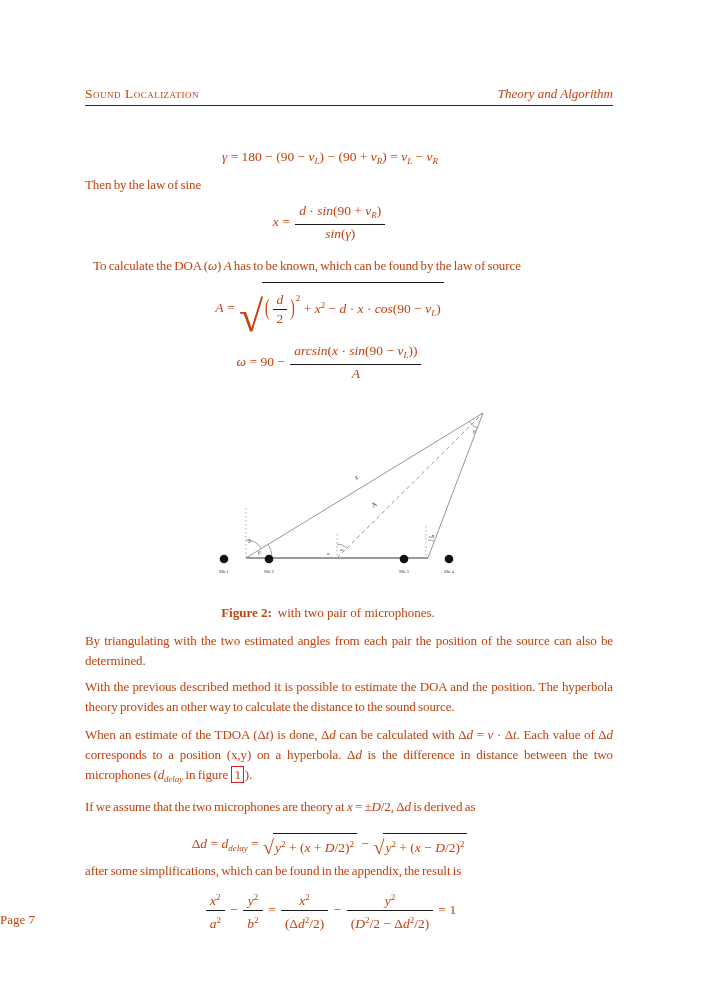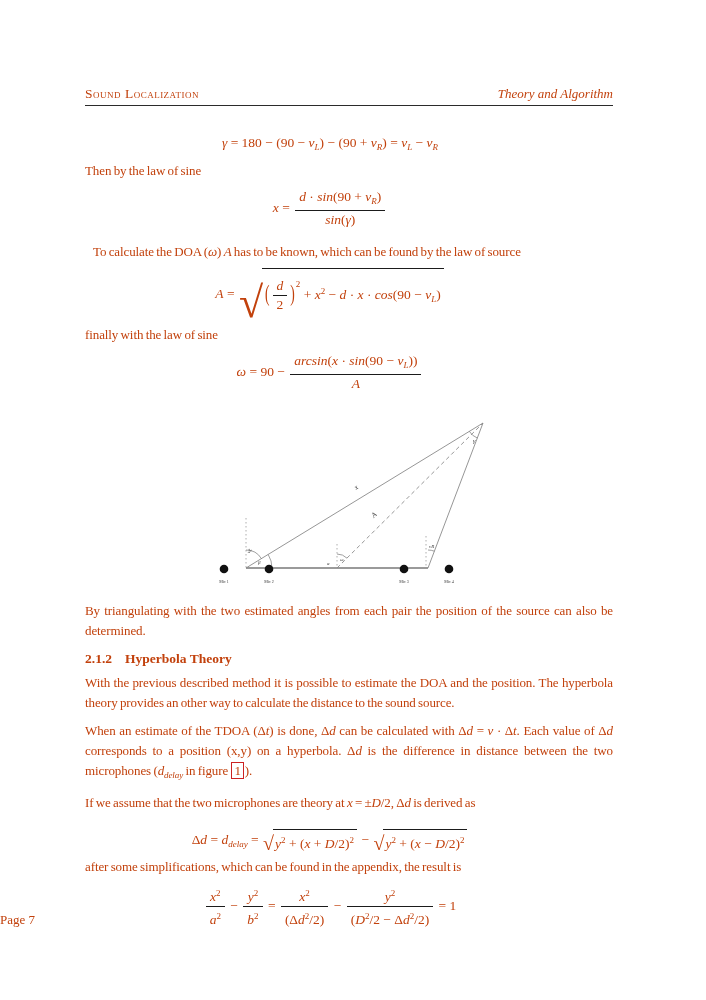--- a/index.html
+++ b/index.html
@@ -48,7 +48,7 @@
   .fig-lines{stroke:#8a8a8a;stroke-width:0.9;fill:none;}
 
   
-  .eq-gamma{margin-top:28px;}
+  .eq-gamma{margin-top:42px;}
   .p-then{margin-top:5px;}
   .eq-x{margin-top:0px;}
   .p-doa{margin-top:6px;}

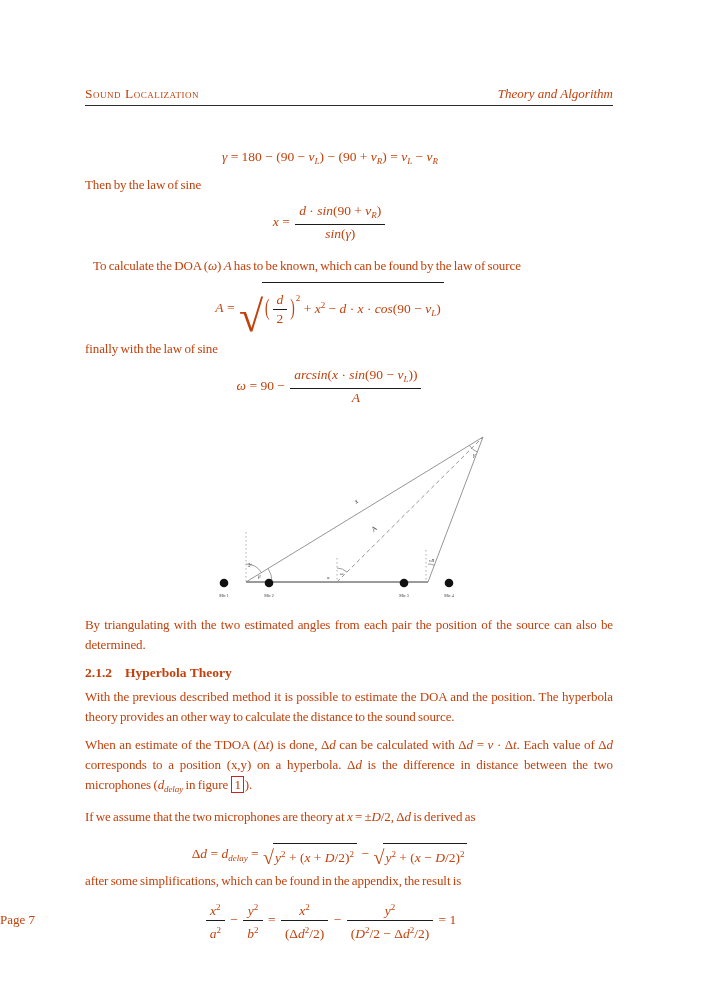--- a/index.html
+++ b/index.html
@@ -89,7 +89,6 @@
         <span class="mcnt"><span class="mbig">(</span><span class="mfrac"><span class="mnum"><span class="mi">d</span></span><span class="mden"><span class="mr">2</span></span></span><span class="mbig">)</span><span class="msup">2</span><span class="mr"> + </span><span class="mi">x</span><span class="msup">2</span><span class="mr"> − </span><span class="mi">d</span><span class="mr"> · </span><span class="mi">x</span><span class="mr"> · </span><span class="mi">cos</span><span class="mr">(90 − </span><span class="mi">v</span><span class="msub">L</span><span class="mr">)</span></span>
       </span></div>
 
-  <div class="para p-finally">finally with the law of sine</div>
 
   <div class="eq eq-omega"><span class="mi">ω</span><span class="mr"> = 90 − </span><span class="mfrac"><span class="mnum"><span class="mi">arcsin</span><span class="mr">(</span><span class="mi">x</span><span class="mr"> · </span><span class="mi">sin</span><span class="mr">(90 − </span><span class="mi">v</span><span class="msub">L</span><span class="mr">))</span></span><span class="mden"><span class="mi">A</span></span></span></div>
 

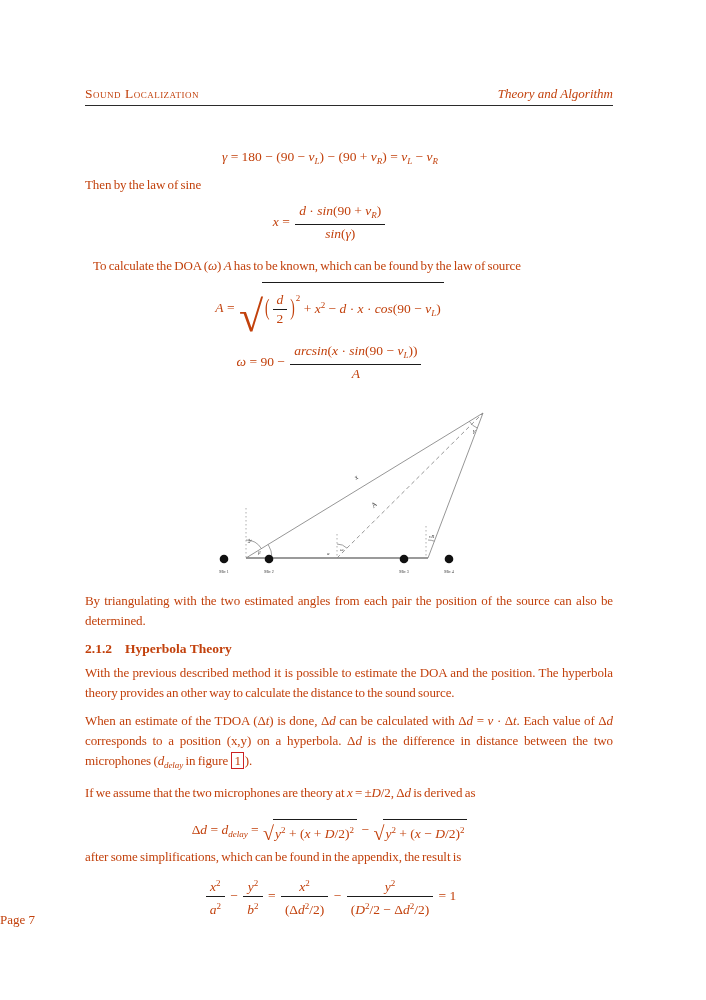--- a/index.html
+++ b/index.html
@@ -132,6 +132,9 @@
     </svg>
   </div>
 
+  <div class="caption">
+    <span class="caption-label">Figure 2:</span><span class="caption-text">with two pair of microphones.</span>
+  </div>
 
   <div class="para p-triangulate">By triangulating with the two estimated angles from each pair the position of the source can also be determined.</div>
 

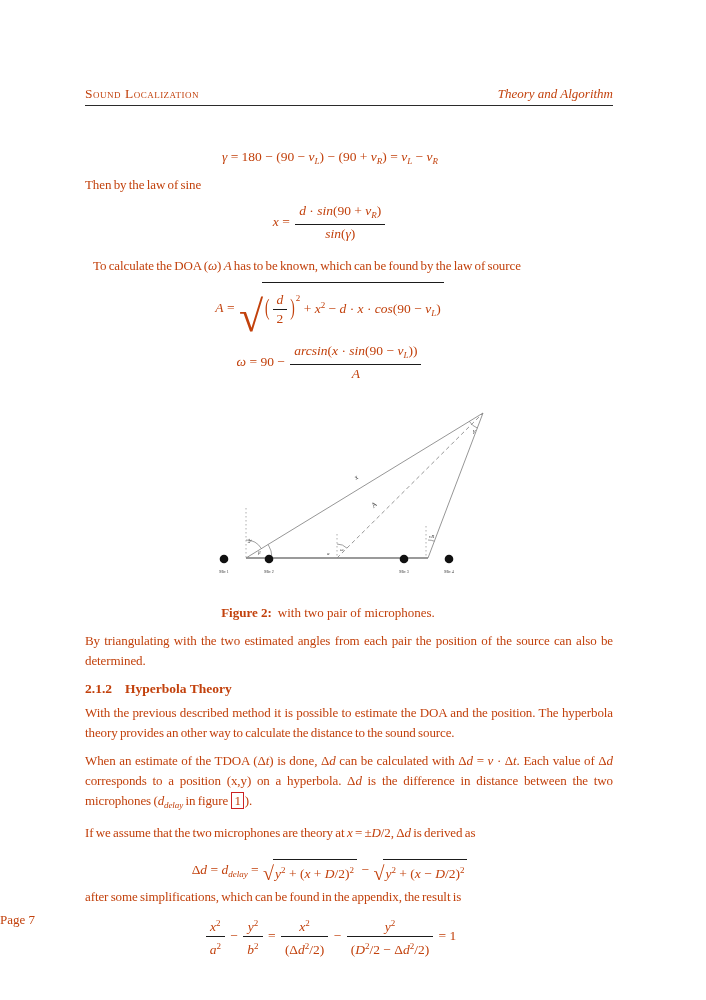--- a/index.html
+++ b/index.html
@@ -138,9 +138,6 @@
 
   <div class="para p-triangulate">By triangulating with the two estimated angles from each pair the position of the source can also be determined.</div>
 
-  <div class="sec-heading">
-    <span class="sec-num">2.1.2</span><span>Hyperbola Theory</span>
-  </div>
 
   <div class="para p-intro">With the previous described method it is possible to estimate the DOA and the position. The hyperbola theory provides an other way to calculate the distance to the sound source.</div>
 

